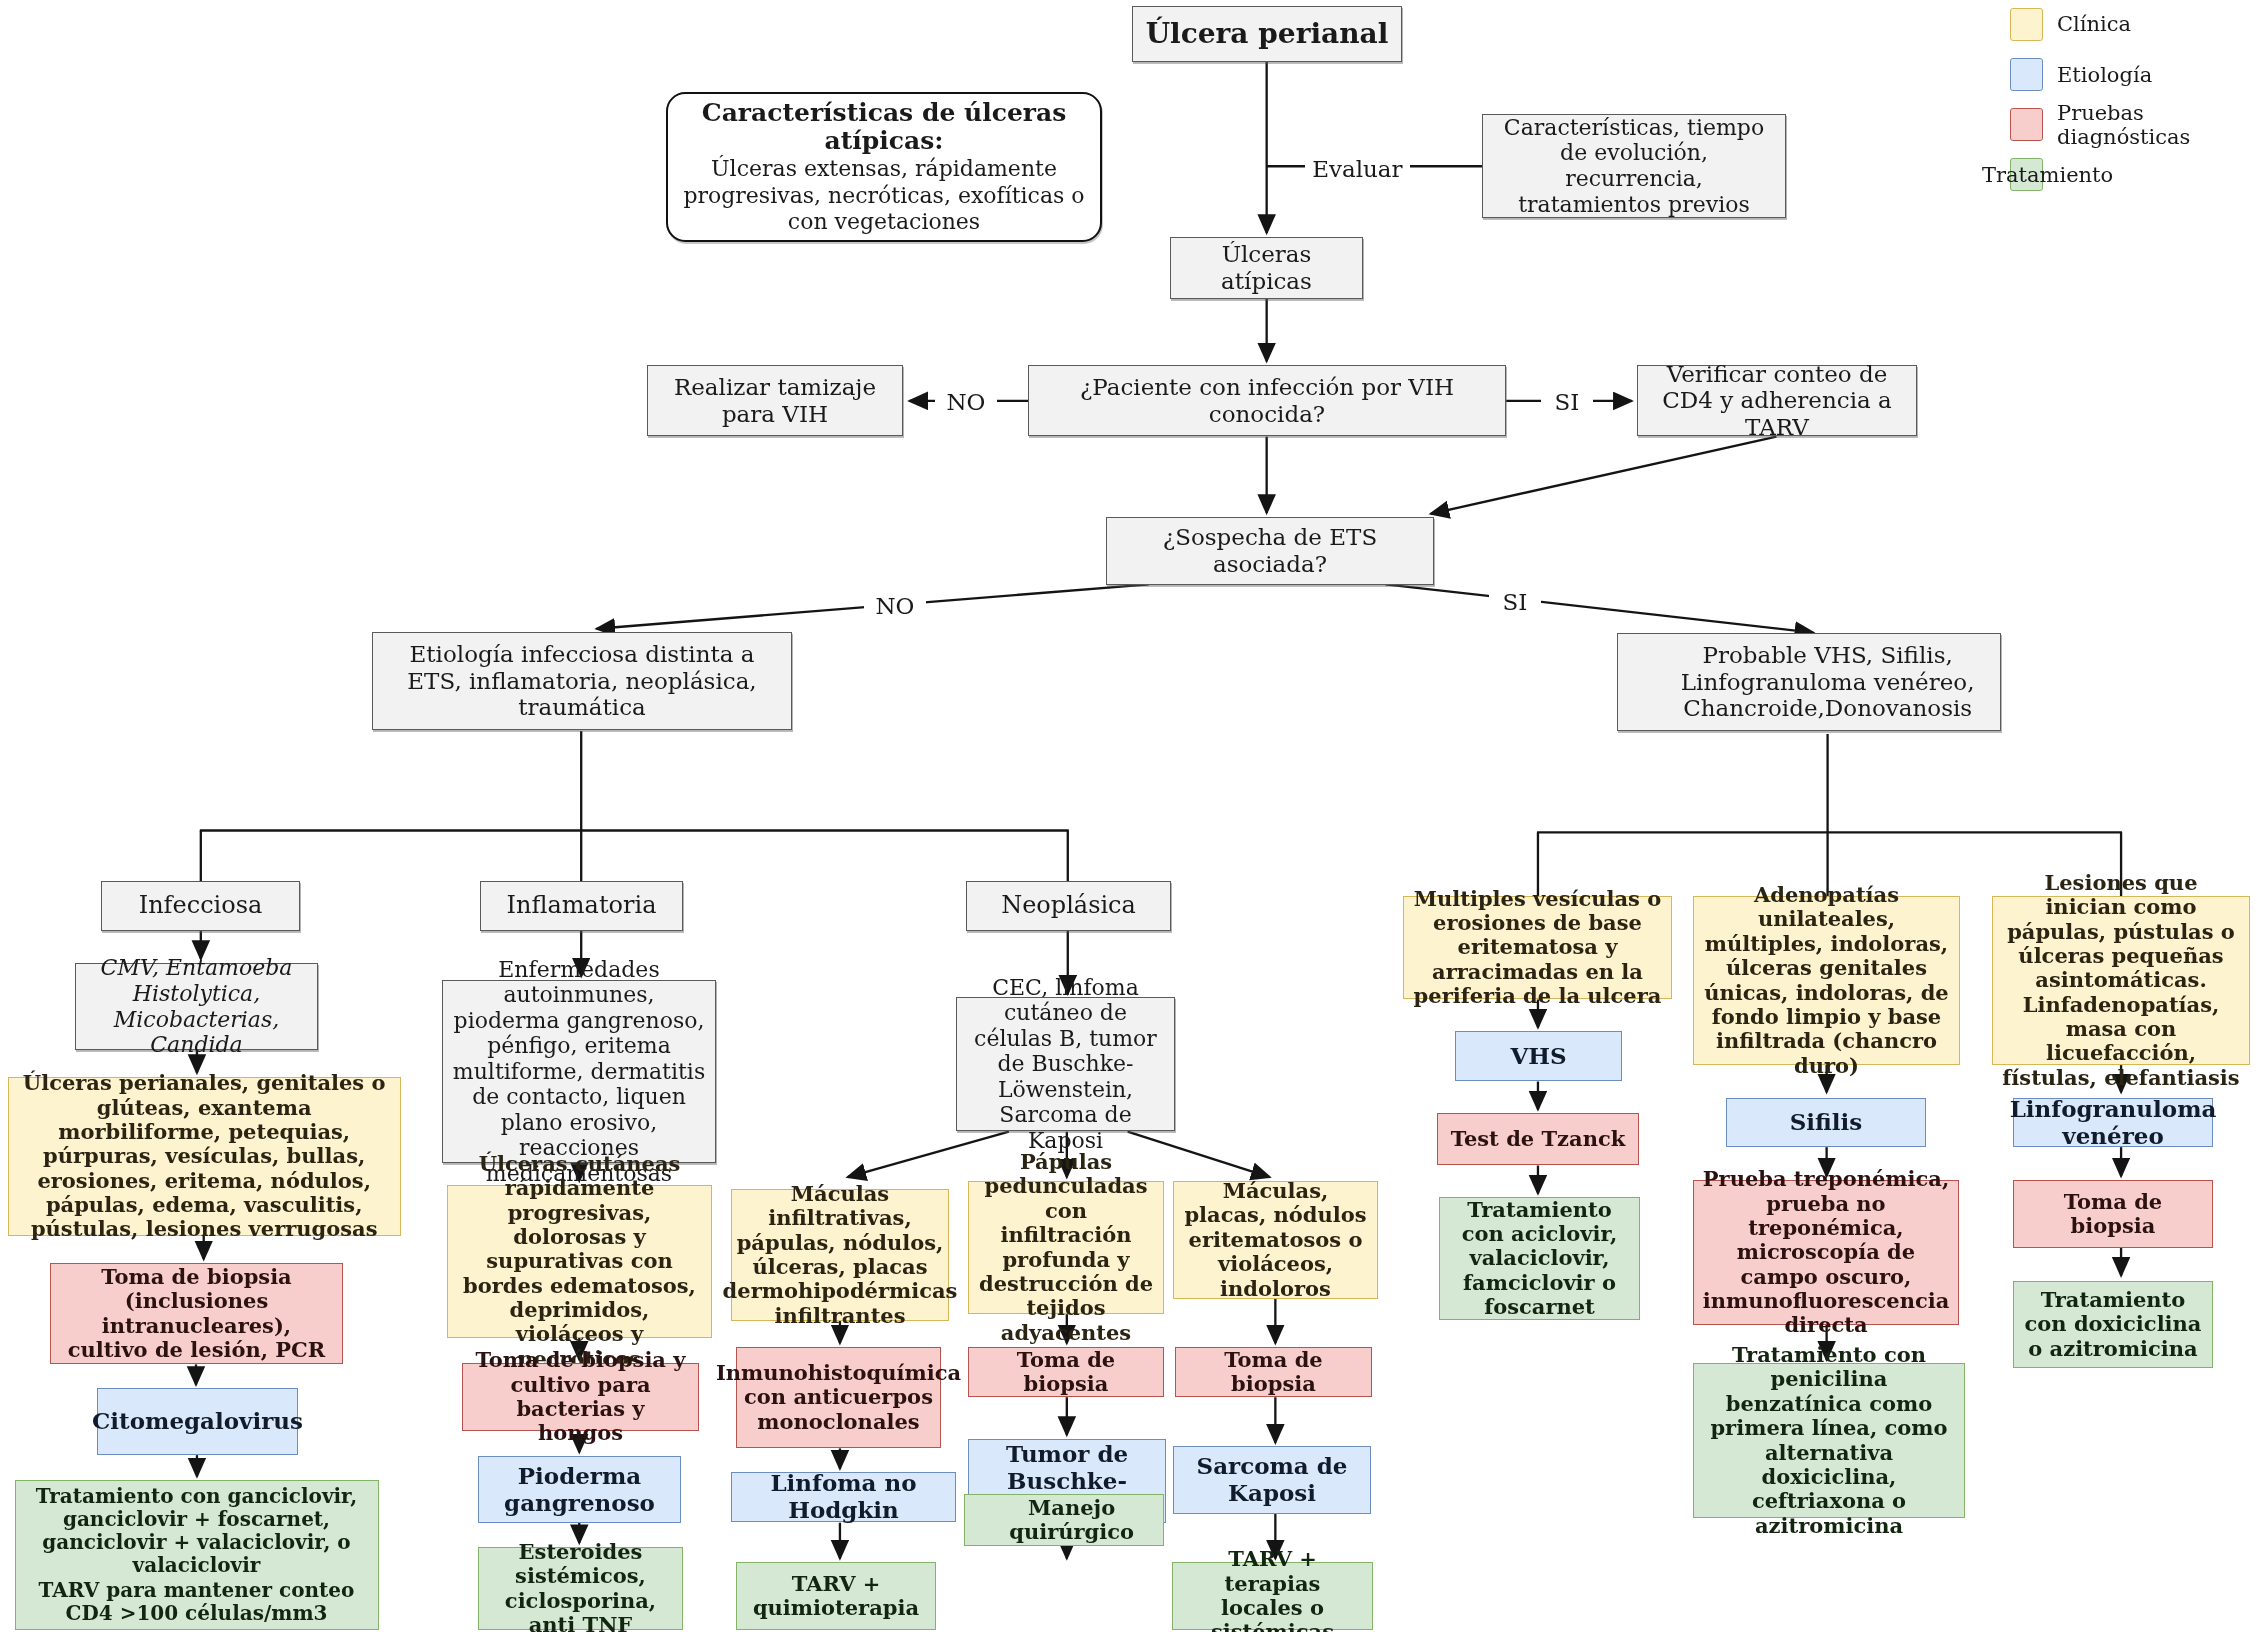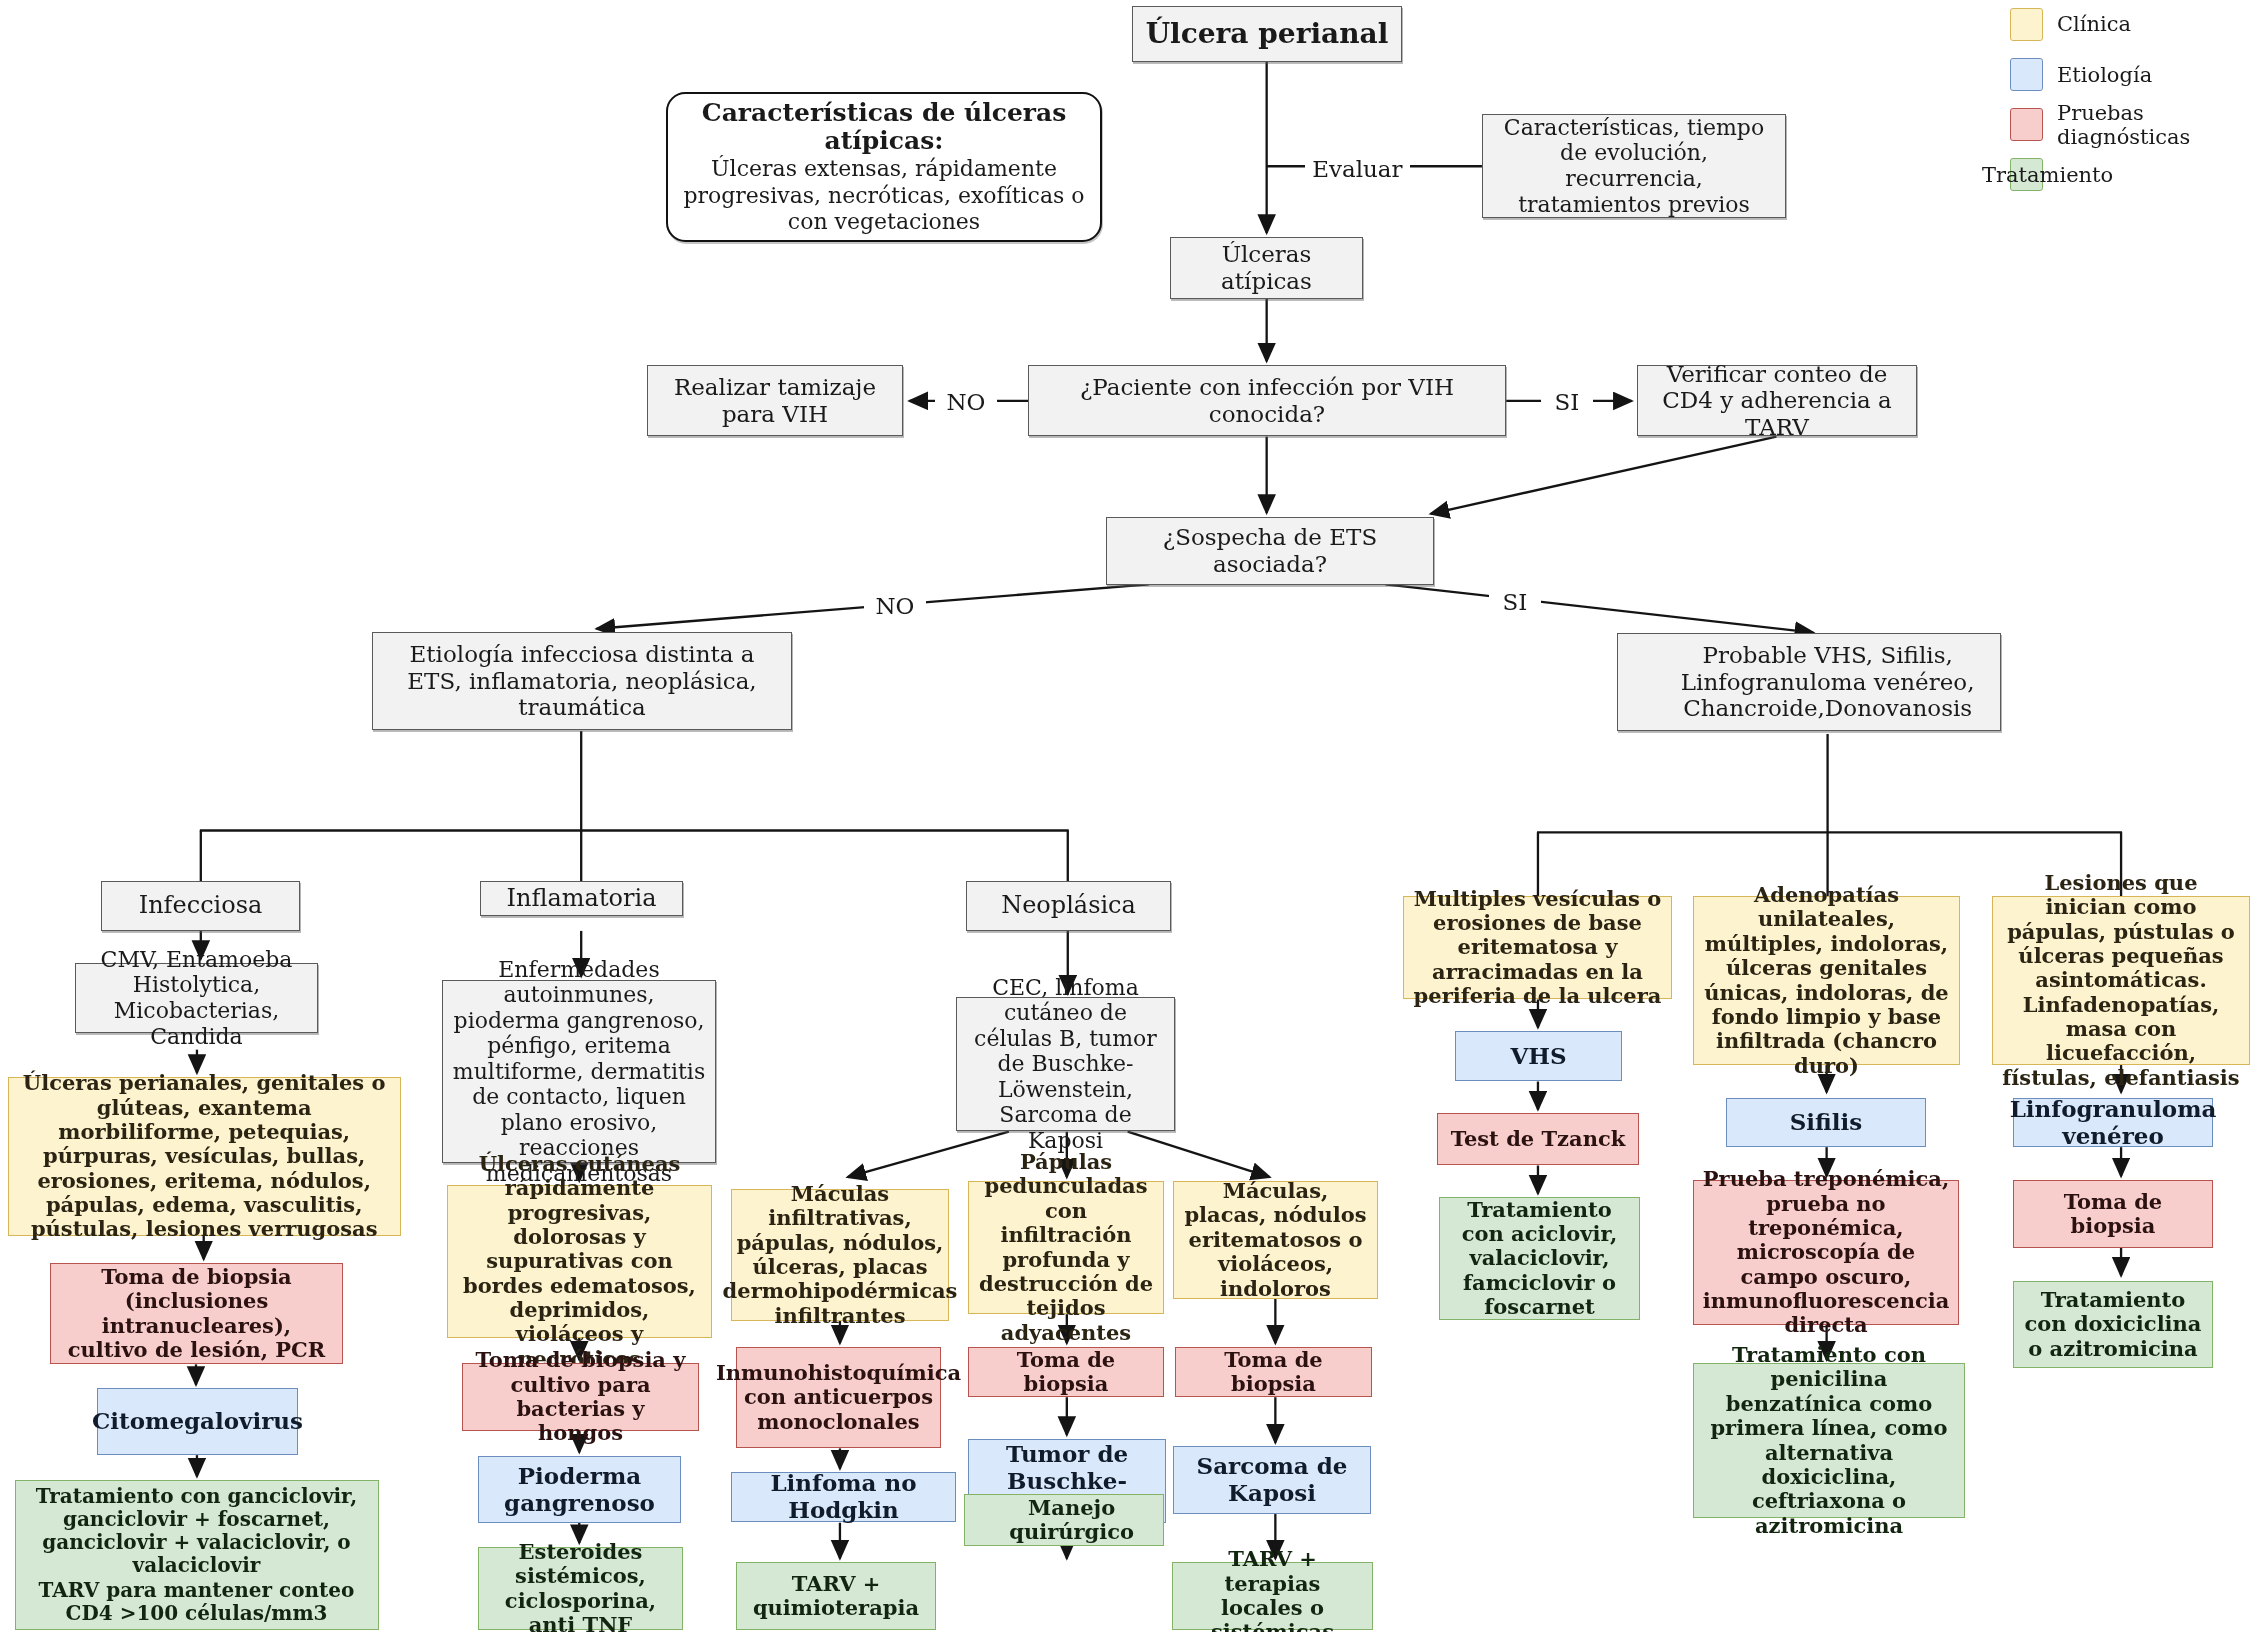--- a/index.html
+++ b/index.html
@@ -127,7 +127,7 @@
   <div class="node c-gray fs24" style="left:1617px;top:633px;width:384px;height:98px;padding-left:45px;">Probable VHS, Sifilis, Linfogranuloma venéreo, Chancroide,Donovanosis</div>
 
   <div class="node c-gray hdr" style="left:101px;top:881px;width:199px;height:50px;">Infecciosa</div>
-  <div class="node c-gray hdr" style="left:480px;top:881px;width:203px;height:35px;">Inflamatoria</div>
+  <div class="node c-gray hdr" style="left:480px;top:881px;width:203px;height:50px;">Inflamatoria</div>
   <div class="node c-gray hdr" style="left:966px;top:881px;width:205px;height:50px;">Neoplásica</div>
 
   <div class="node c-gray" style="left:75px;top:963px;width:243px;height:70px;">CMV, Entamoeba Histolytica, Micobacterias, Candida</div>

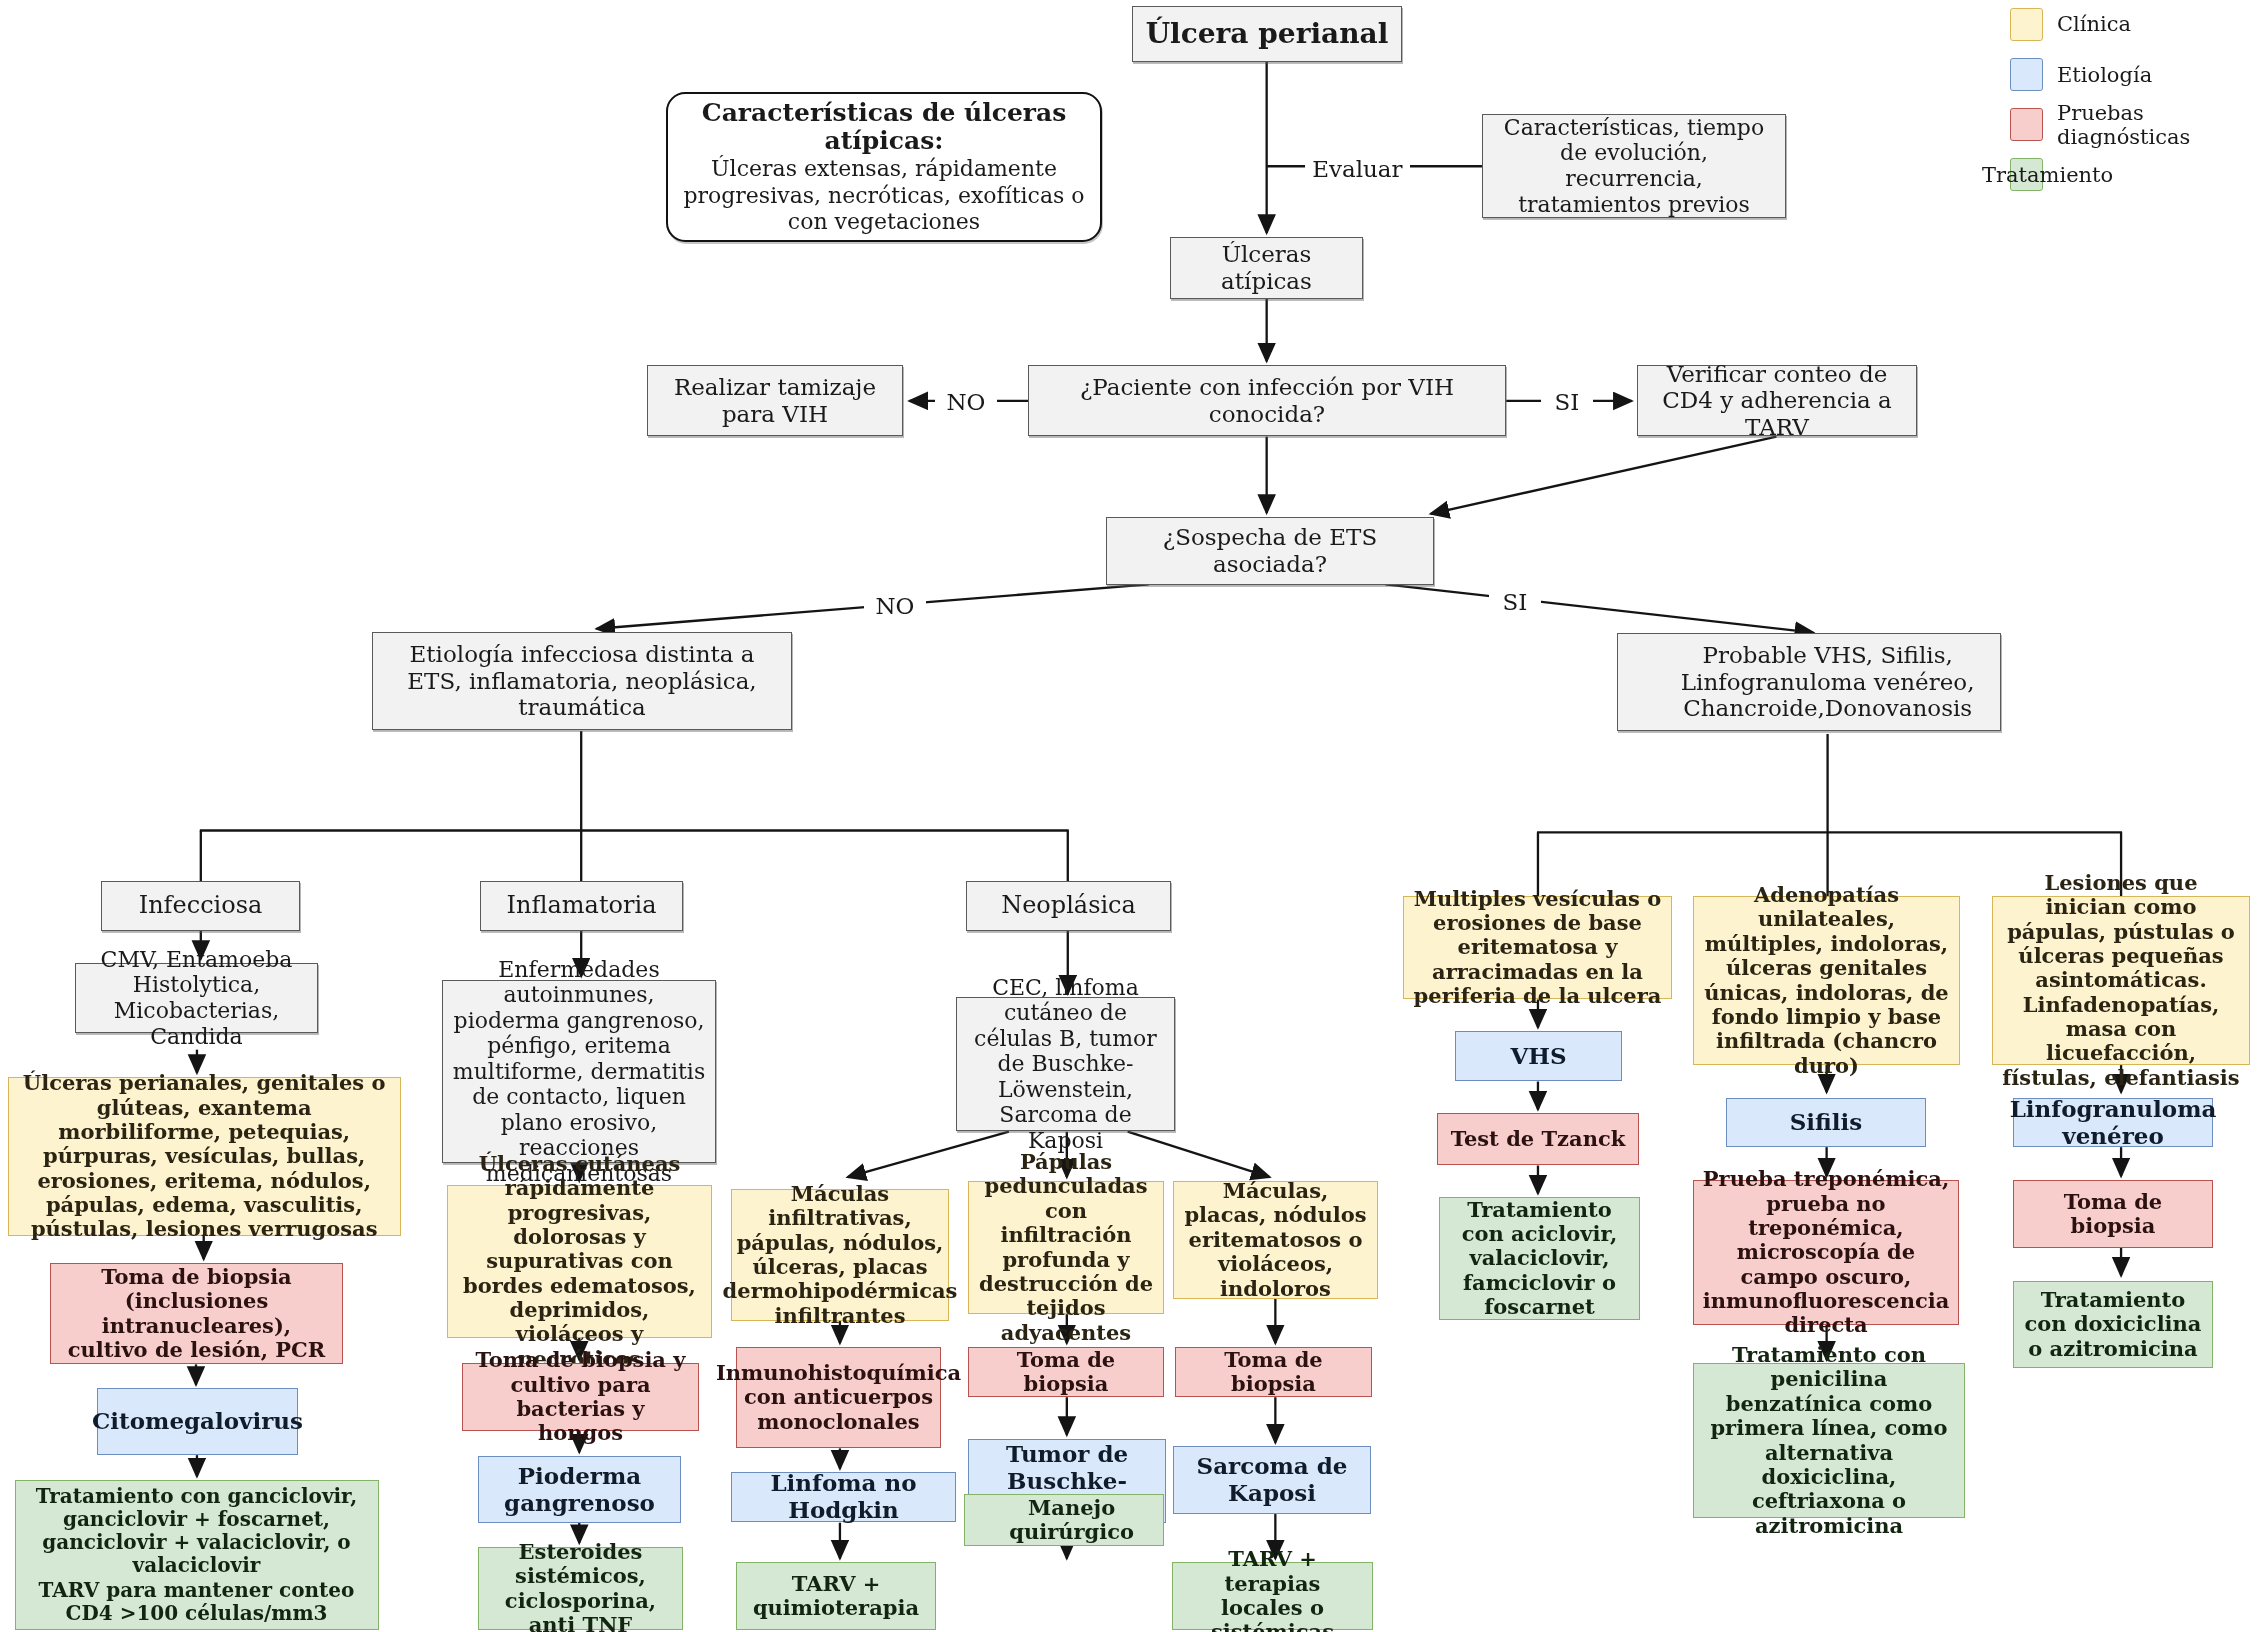--- a/index.html
+++ b/index.html
@@ -130,7 +130,7 @@
   <div class="node c-gray hdr" style="left:480px;top:881px;width:203px;height:50px;">Inflamatoria</div>
   <div class="node c-gray hdr" style="left:966px;top:881px;width:205px;height:50px;">Neoplásica</div>
 
-  <div class="node c-gray" style="left:75px;top:963px;width:243px;height:70px;">CMV, Entamoeba Histolytica, Micobacterias, Candida</div>
+  <div class="node c-gray" style="left:75px;top:963px;width:243px;height:87px;font-style:italic;">CMV, Entamoeba Histolytica, Micobacterias, Candida</div>
   <div class="node c-yellow" style="left:7.7px;top:1077px;width:393px;height:159px;">Úlceras perianales, genitales o glúteas, exantema morbiliforme, petequias, púrpuras, vesículas, bullas, erosiones, eritema, nódulos, pápulas, edema, vasculitis, pústulas, lesiones verrugosas</div>
   <div class="node c-red" style="left:50px;top:1263px;width:293px;height:101px;">Toma de biopsia (inclusiones intranucleares), cultivo de lesión, PCR</div>
   <div class="node c-blue" style="left:97px;top:1388px;width:201px;height:67px;">Citomegalovirus</div>

